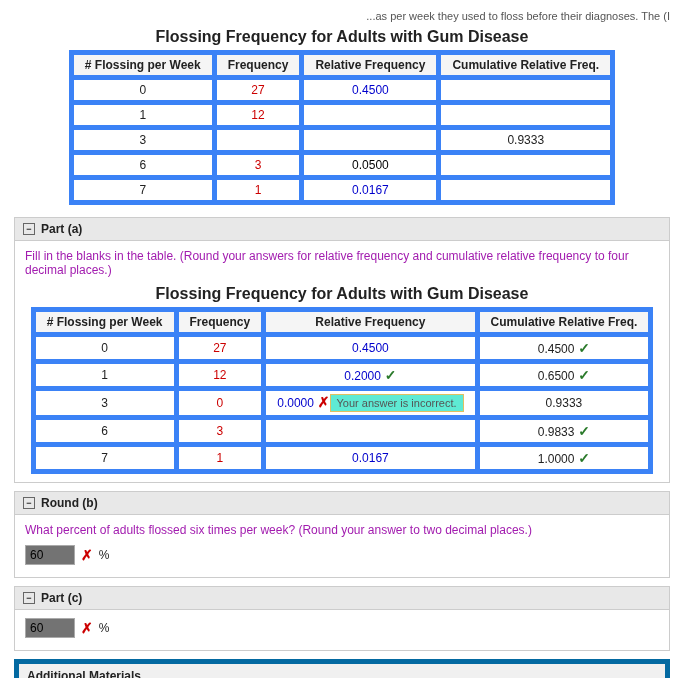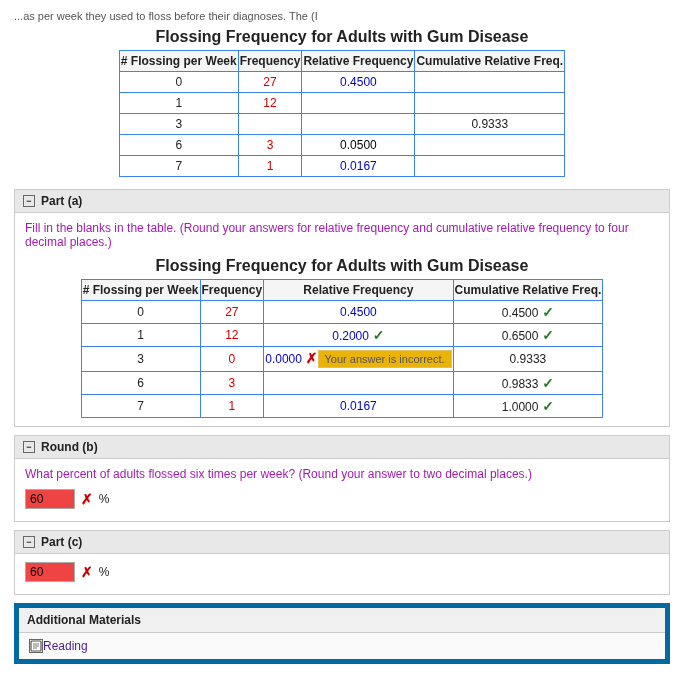--- a/index.html
+++ b/index.html
@@ -151,7 +151,7 @@
       font-size: 11px;
       color: #555;
       margin-bottom: 6px;
-      text-align: left;
+      text-align: right;
     }
     .ref-table-wrap {
       display: flex;

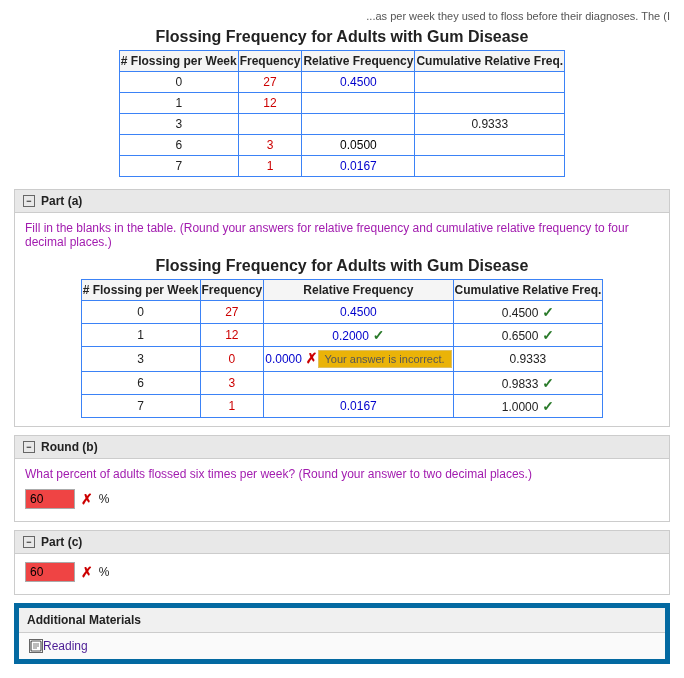--- a/index.html
+++ b/index.html
@@ -31,8 +31,8 @@
       margin: 0 auto;
     }
     table th, table td {
-      border: 1px solid #3b82f6;
-      padding: 3px 1px;
+      border: 5px solid #3b82f6;
+      padding: 3px 11px;
       font-size: 12px;
     }
     table th {

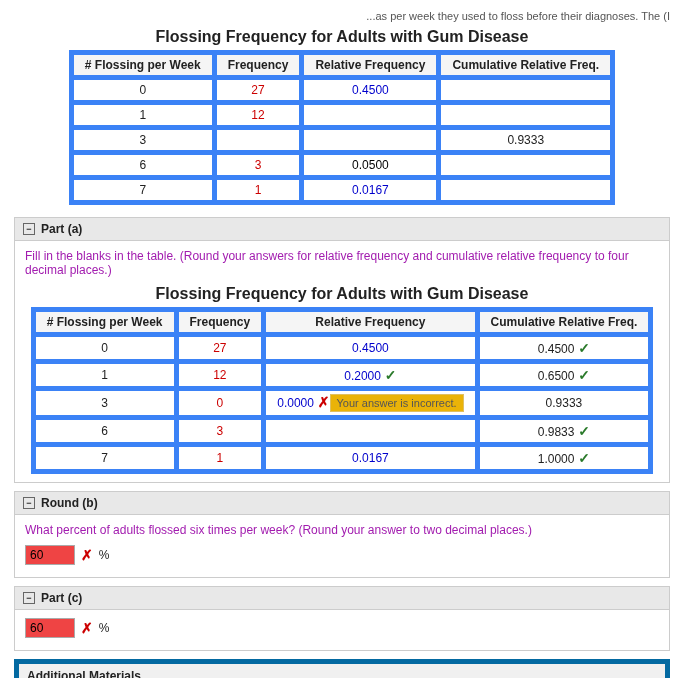--- a/index.html
+++ b/index.html
@@ -80,7 +80,7 @@
       font-weight: bold;
     }
     .tooltip-incorrect {
-      background: #eab308;
+      background: #5eead4;
       border: 1px solid #e0c060;
       padding: 2px 6px;
       font-size: 11px;

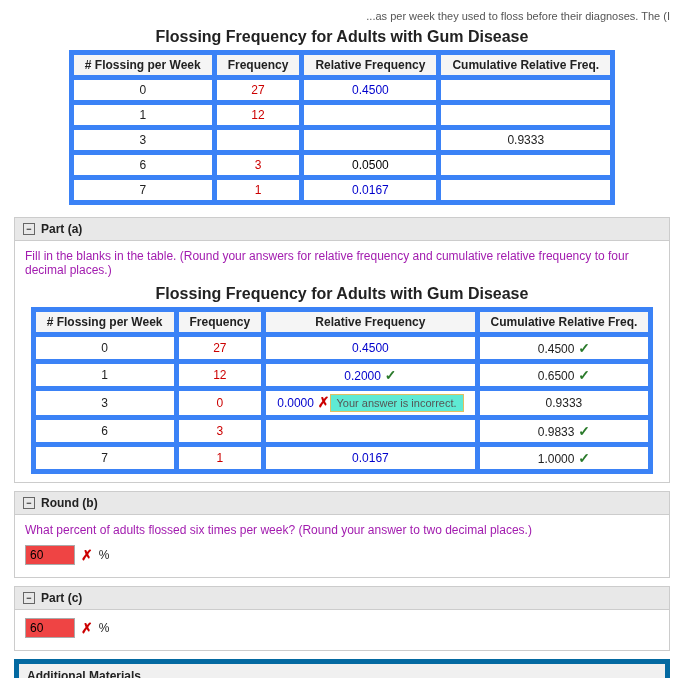--- a/index.html
+++ b/index.html
@@ -89,7 +89,7 @@
     }
     .input-answer {
       border: 1px solid #aaa;
-      background: #ef4444;
+      background: #737373;
       padding: 2px 4px;
       font-size: 12px;
       width: 50px;

